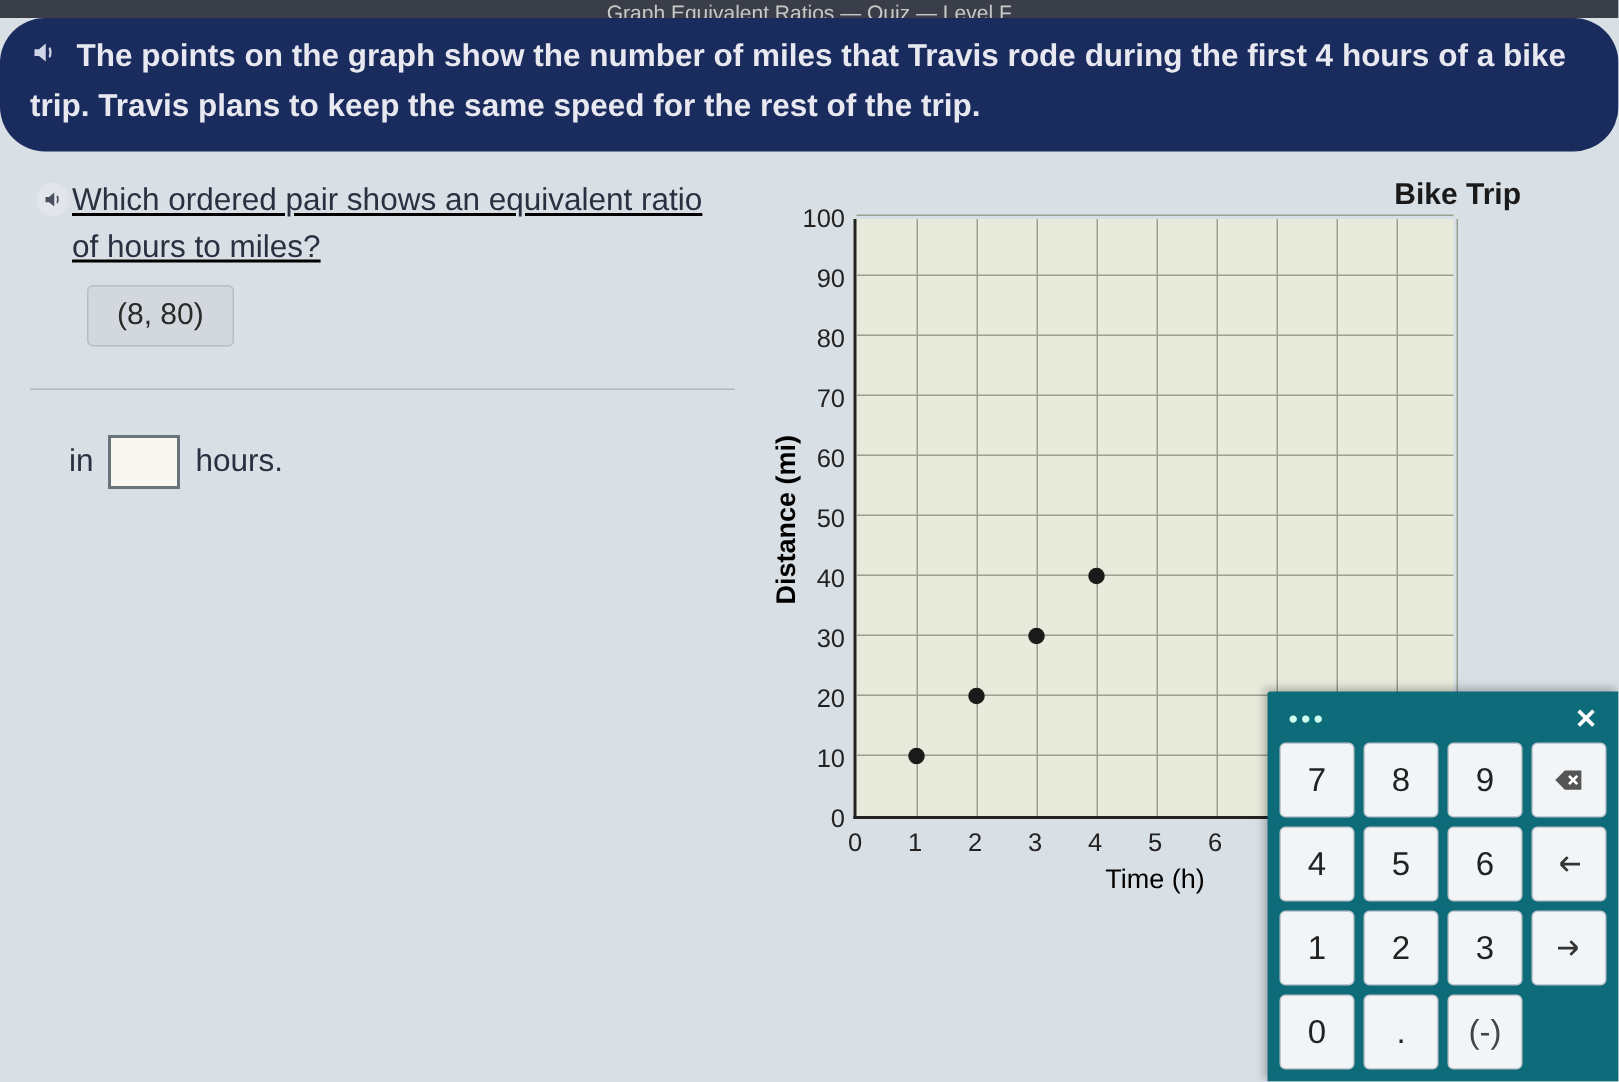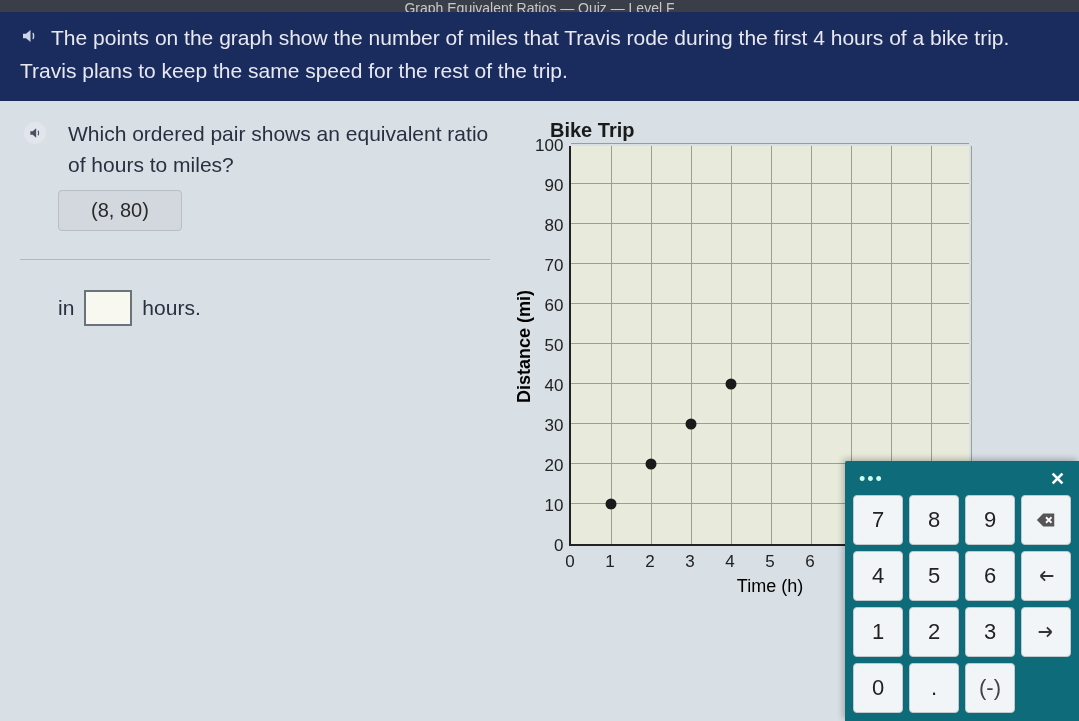--- a/index.html
+++ b/index.html
@@ -26,7 +26,8 @@
     padding: 10px 20px 14px 20px;
     font-size: 21px;
     line-height: 1.55;
-    font-weight: 400;
+    font-weight: 700;
+    border-radius: 30px;
   }
   .header .speaker-icon { margin-right: 8px; font-size: 18px; cursor: pointer; }
   .content {

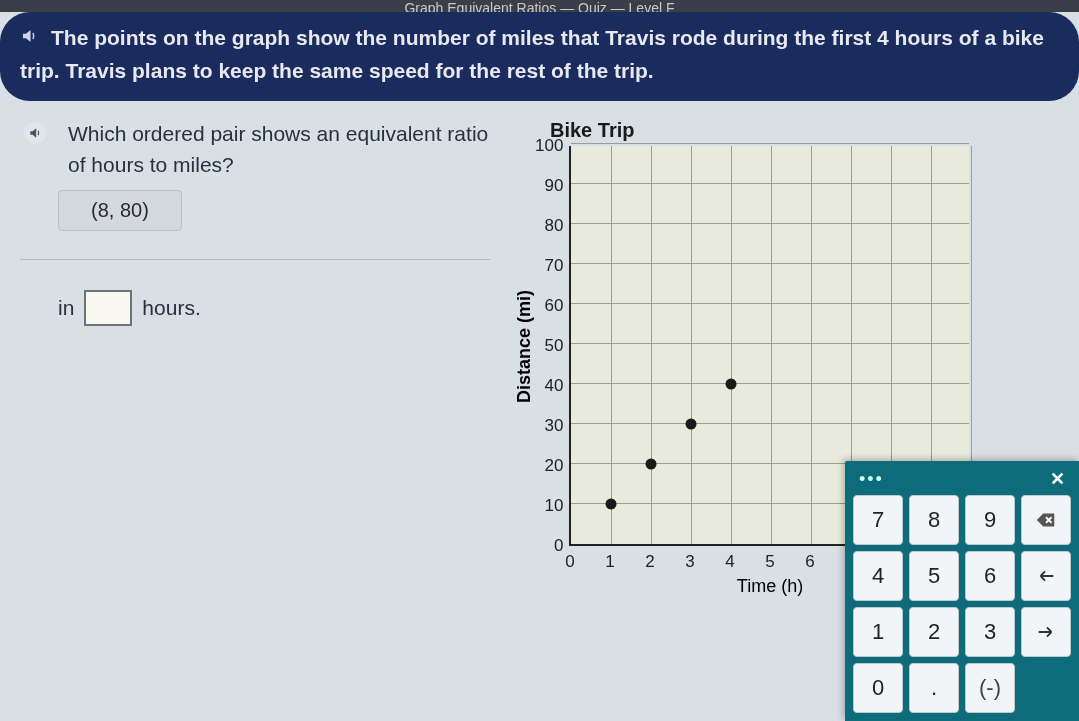--- a/index.html
+++ b/index.html
@@ -37,7 +37,7 @@
   }
   .left { width: 470px; }
   .q-block { padding: 4px 0 14px 4px; }
-  .q-row { display:flex; align-items:flex-start; gap:22px; }
+  .q-row { display:flex; align-items:flex-start; gap:2px;text-decoration:underline; }
   .speaker-small {
     width: 22px; height: 22px; border-radius: 50%;
     background: #e2e6ec; display:flex; align-items:center; justify-content:center;

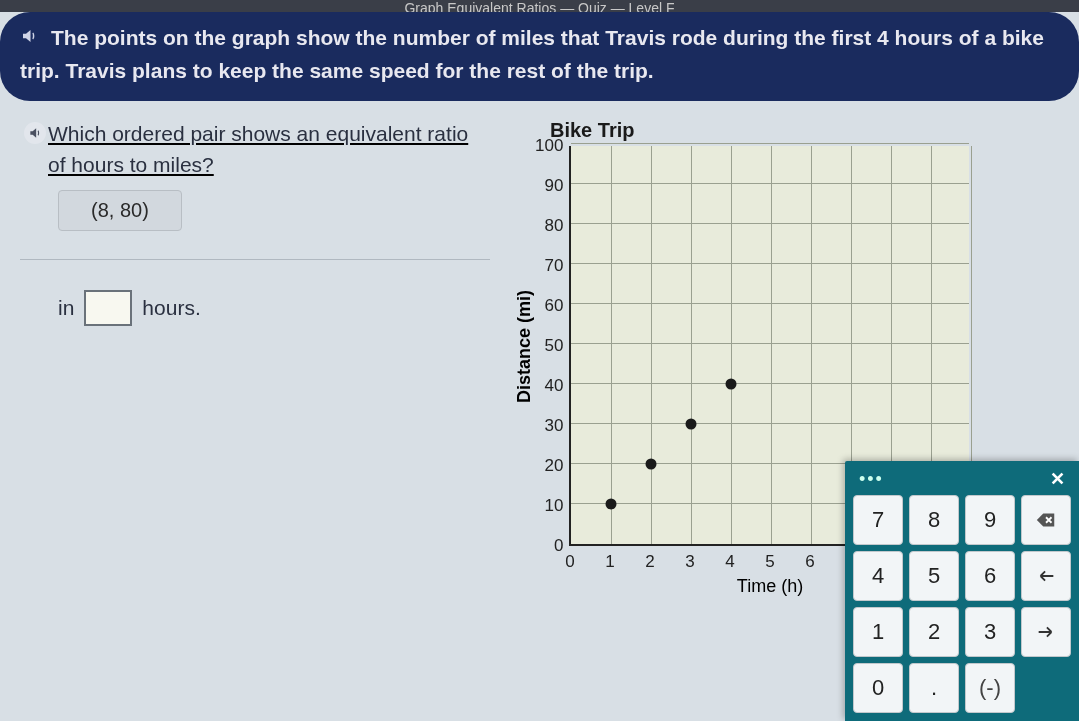--- a/index.html
+++ b/index.html
@@ -68,7 +68,7 @@
     width:520px;
     padding:4px 8px 8px 8px;
   }
-  .chart-title { text-align:left; font-weight:700; font-size:20px; color:#1a1a1a; padding:0 0 4px 40px;}
+  .chart-title { text-align:right; font-weight:700; font-size:20px; color:#1a1a1a; padding:0 0 4px 40px;}
   .chart-body { display:flex; }
   .ylabel {
     writing-mode: vertical-rl; transform: rotate(180deg);

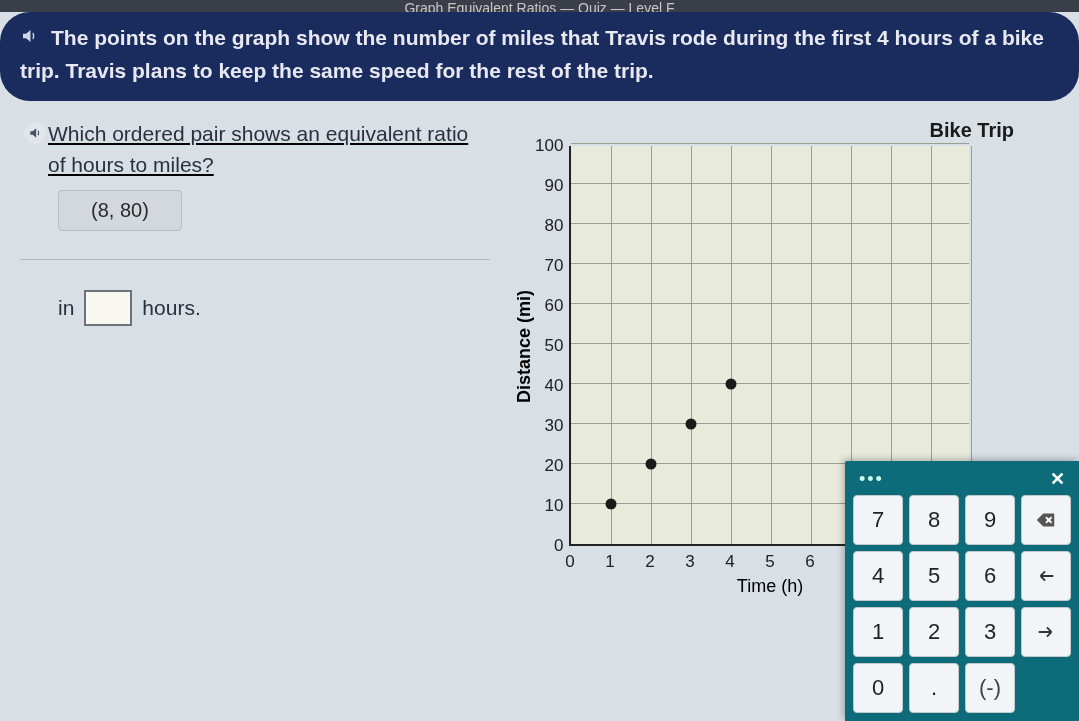--- a/index.html
+++ b/index.html
@@ -52,7 +52,7 @@
     background:#d2d8de;
     border:1px solid #b8bec4;
     border-radius:4px;
-    padding:8px 32px;
+    padding:8px 19px;
     font-size:20px;
     color:#2a2a2a;
     margin:10px 0 0 34px;

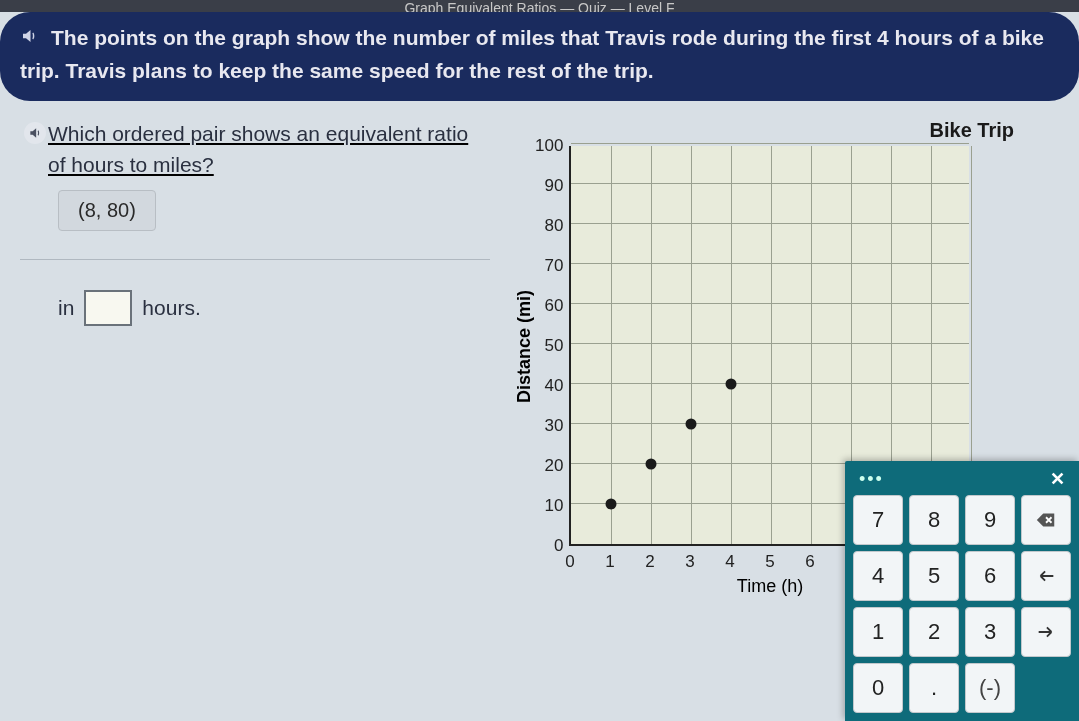--- a/index.html
+++ b/index.html
@@ -58,7 +58,7 @@
     margin:10px 0 0 34px;
   }
   .divider { border:none; border-top:1px solid #b0b8c0; margin:14px 0 16px 0; }
-  .stmt { display:flex; align-items:center; gap:10px; margin:10px 0 0 34px; font-size:21px; color:#2a3040;}
+  .stmt { display:flex; align-items:center; gap:10px; margin:10px 0 0 22px; font-size:21px; color:#2a3040;}
   .input-blank {
     width:48px; height:36px; border:2px solid #6a727a; background:#f8f8f0; display:inline-block;
   }

